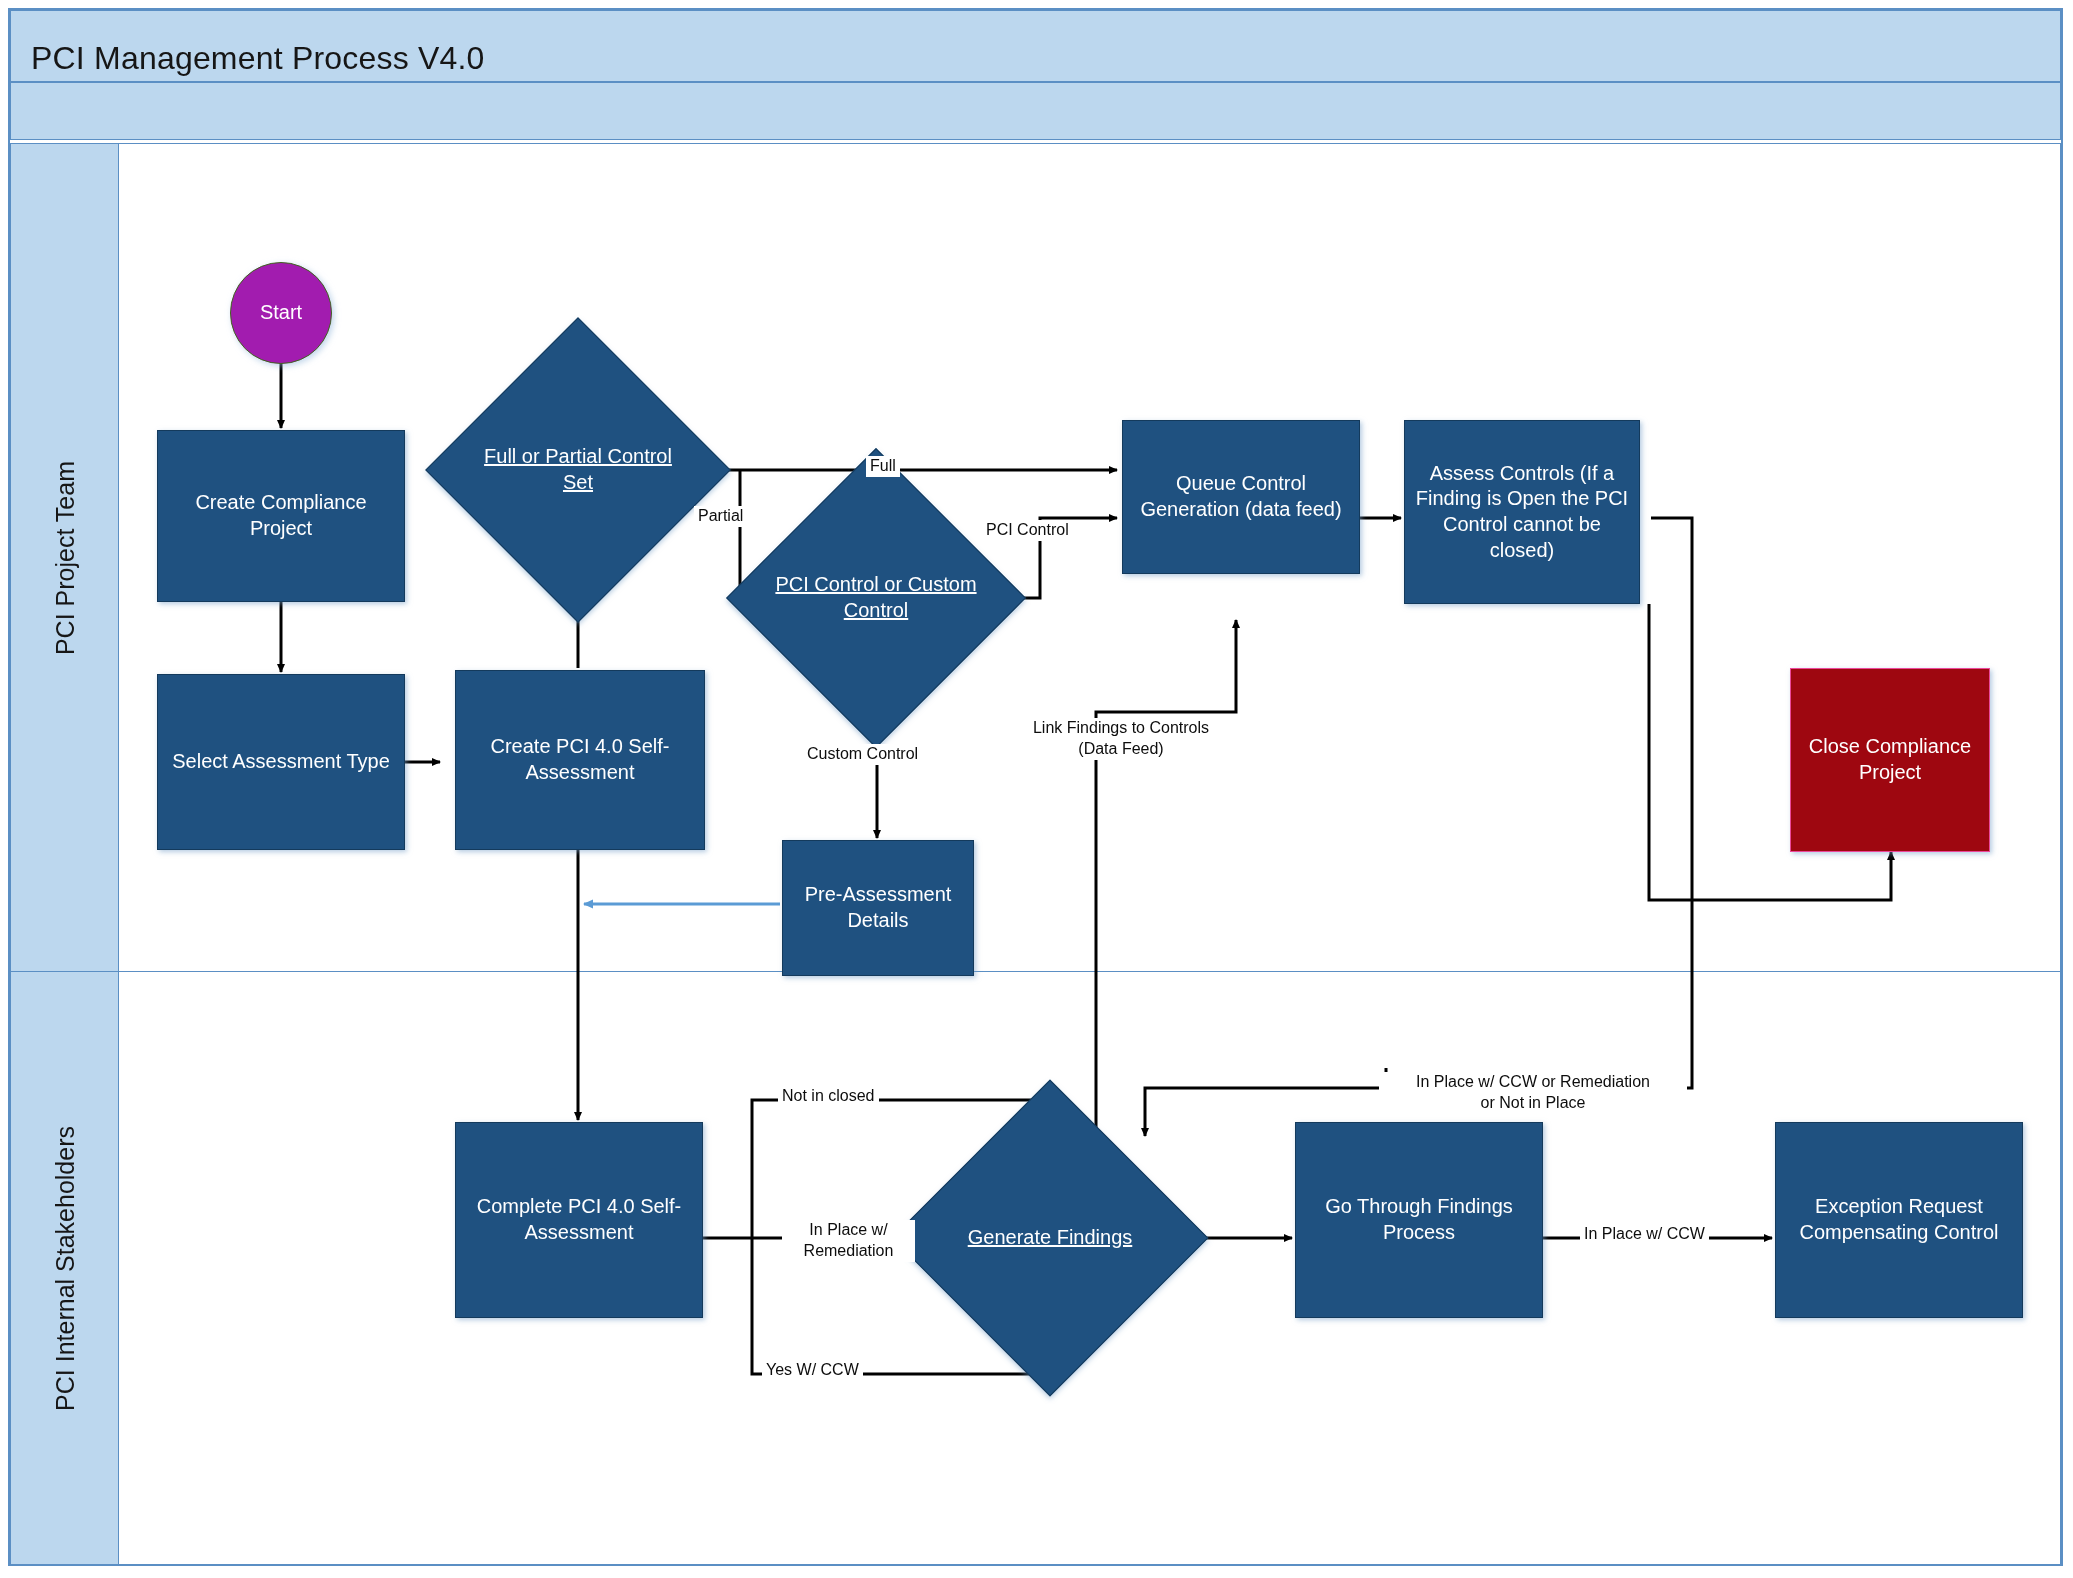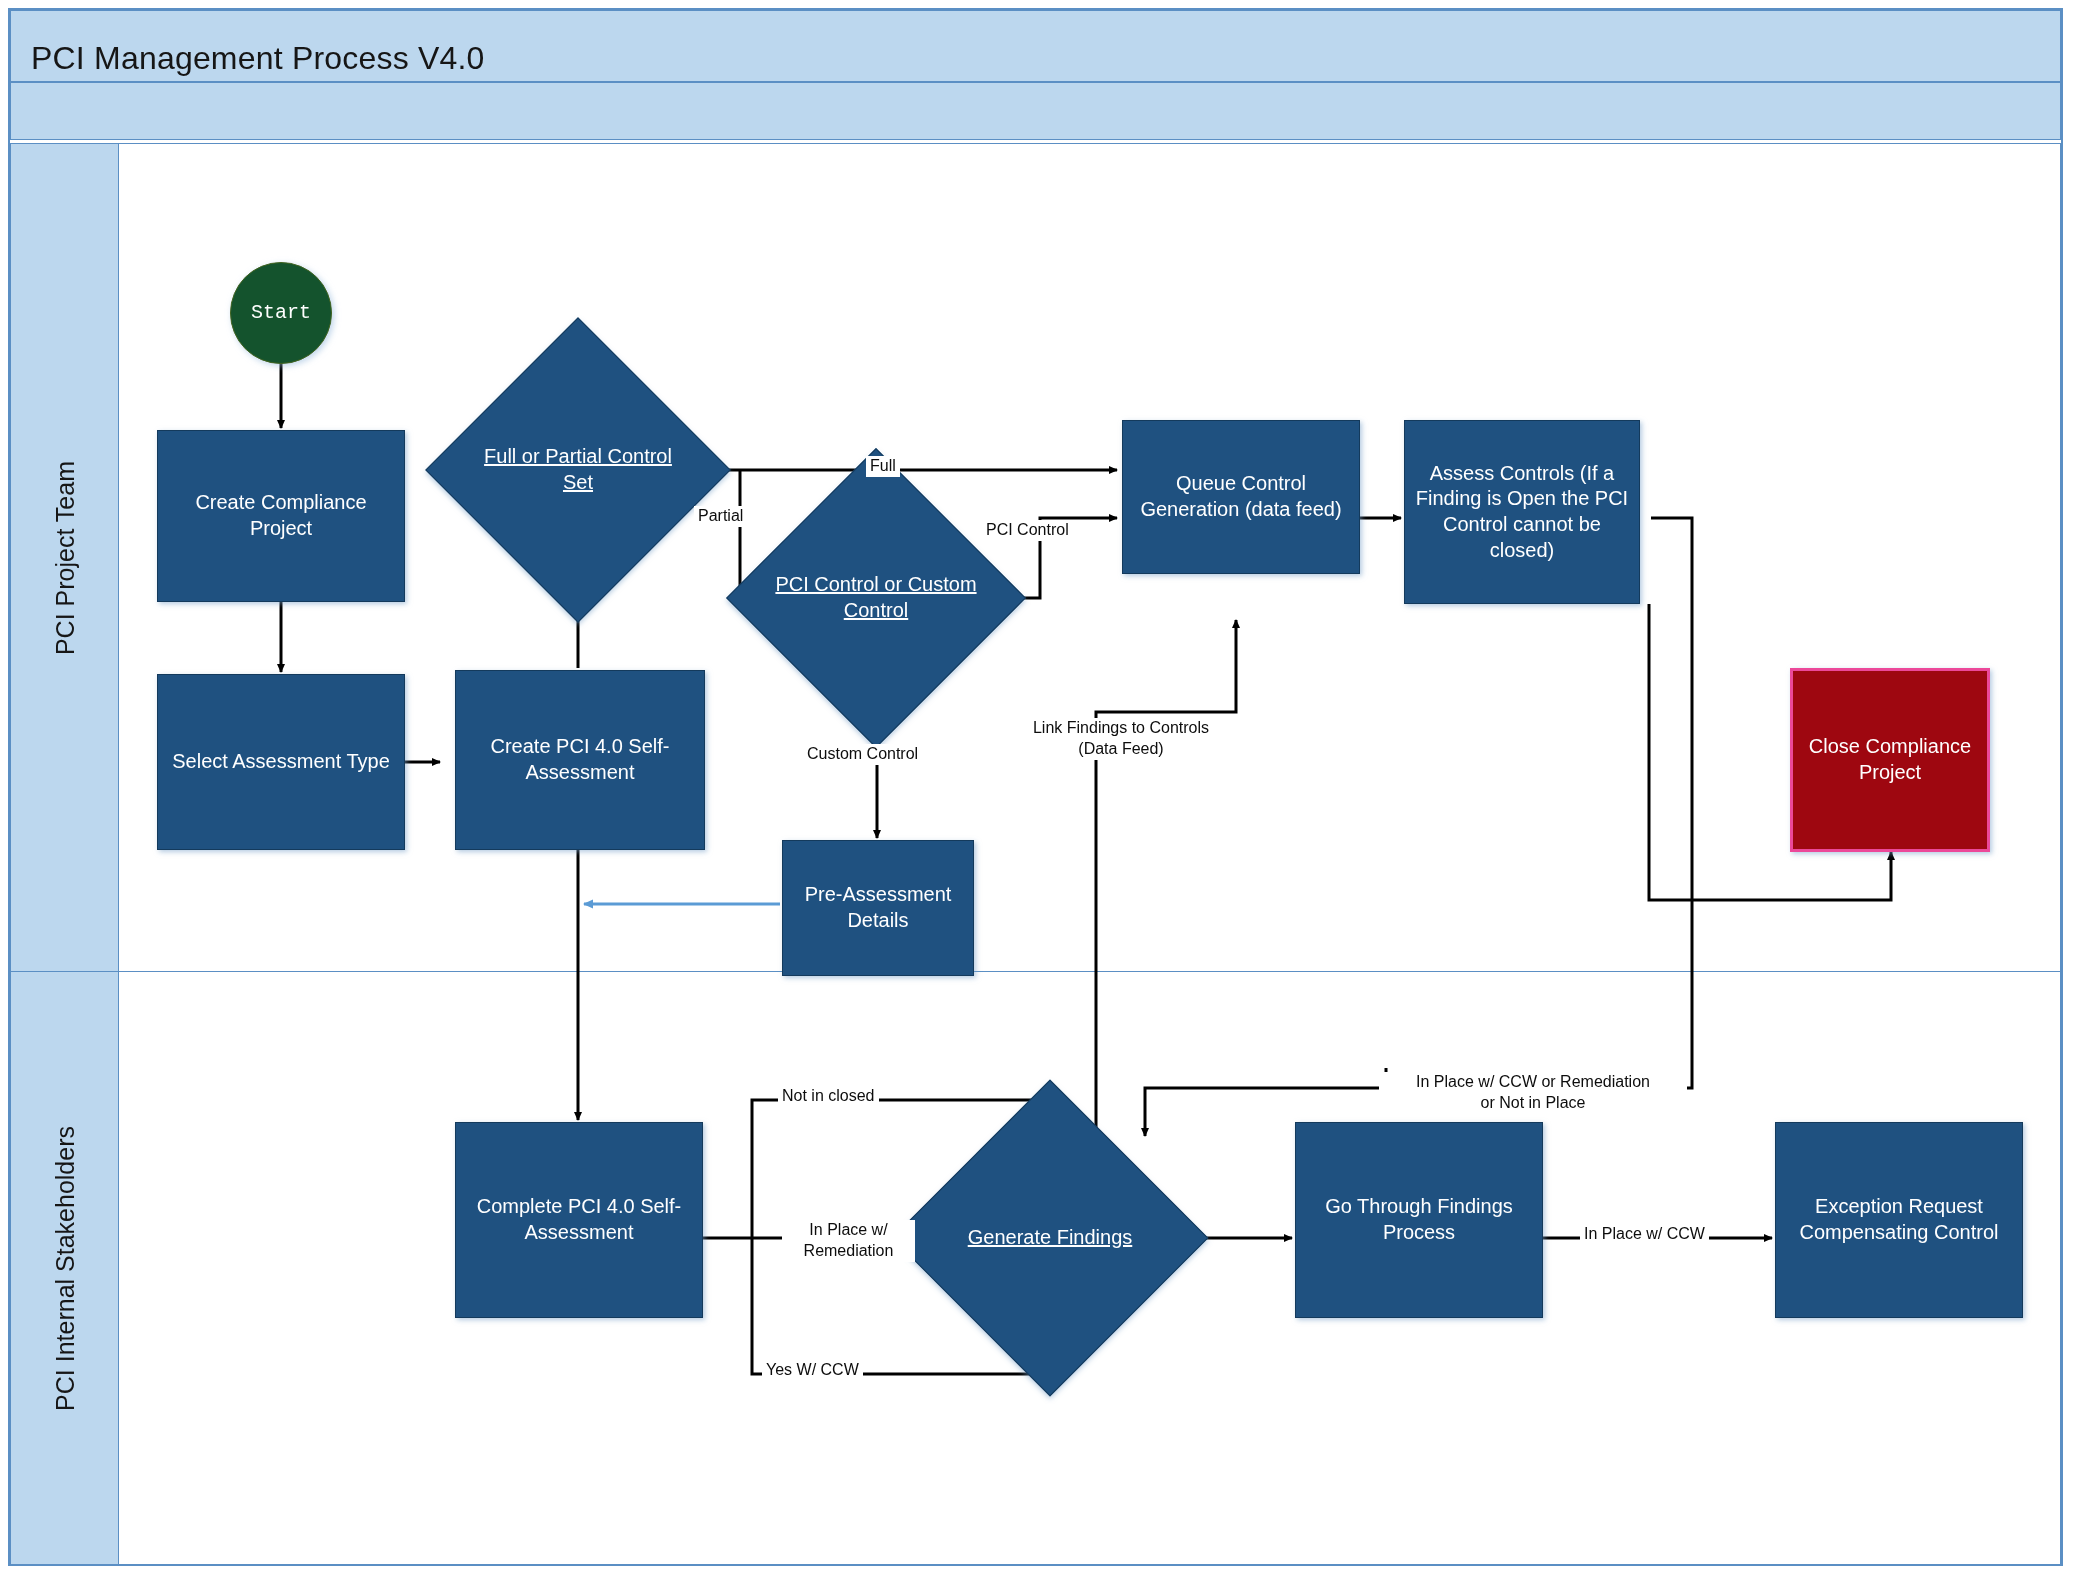--- a/index.html
+++ b/index.html
@@ -110,11 +110,10 @@
     border: 3px solid #ec4899;
   }
   .start {
-    background: #14532d;
+    background: #a21caf;
     border: 1px solid #41631f;
     border-radius: 50%;
     box-shadow: 2px 2px 6px rgba(150,185,220,0.6);
-    font-family: Liberation Mono, monospace;
   }
   
   .diamond {

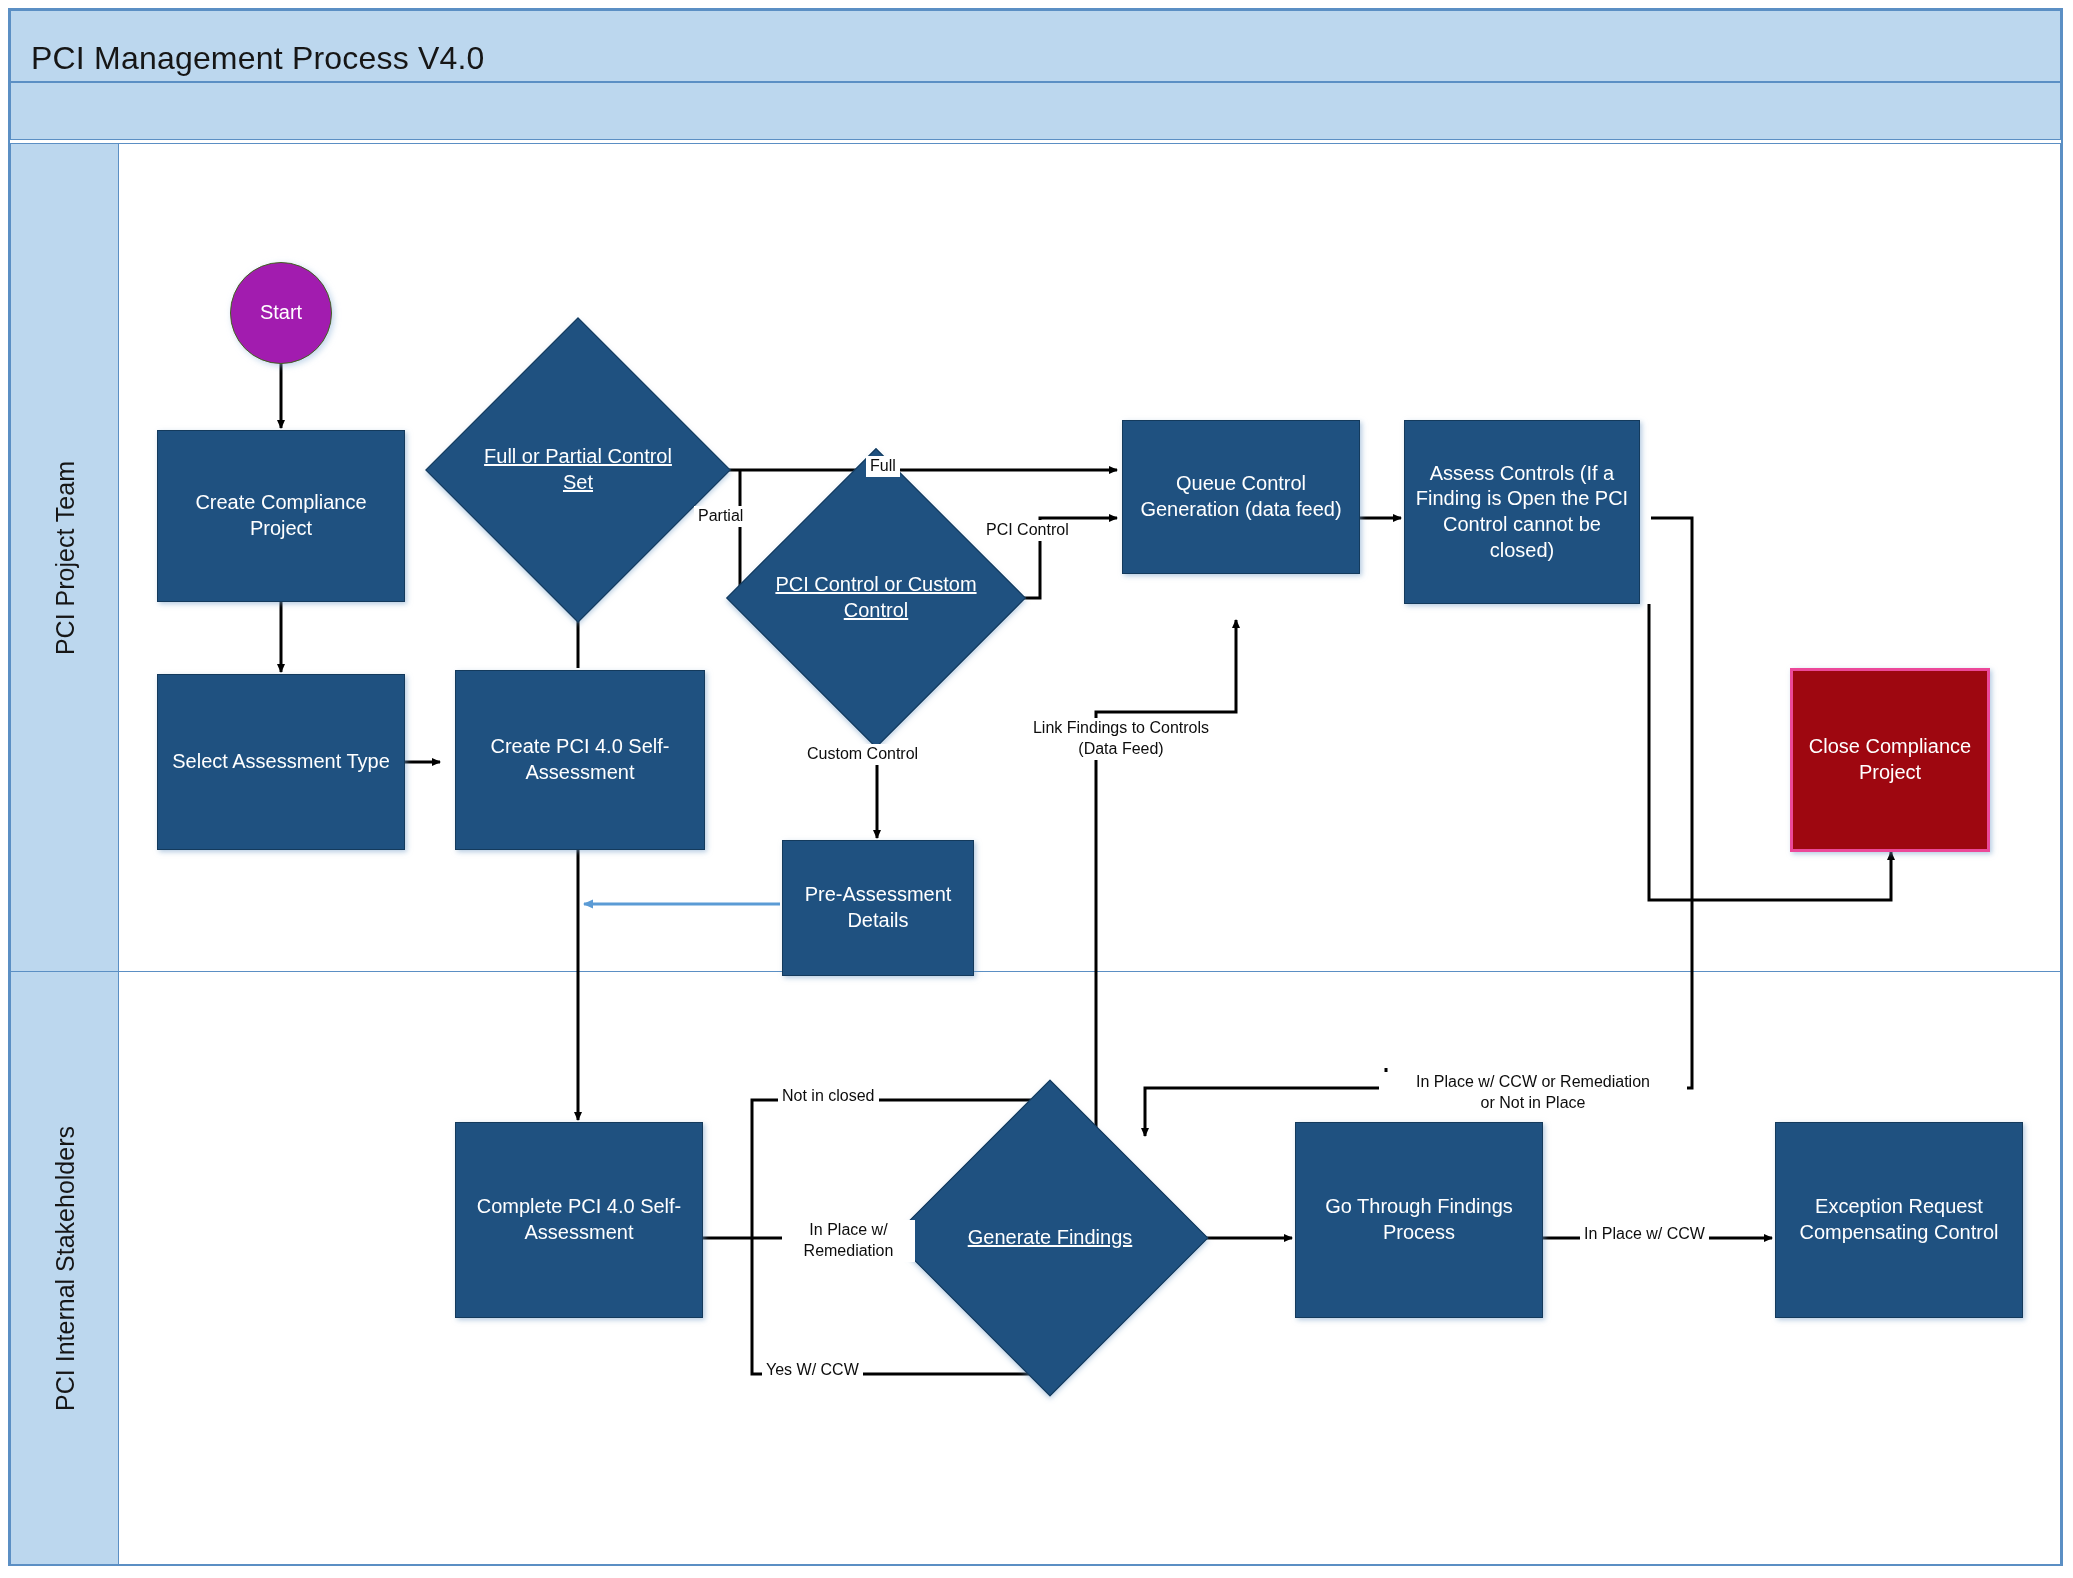--- a/index.html
+++ b/index.html
@@ -107,7 +107,7 @@
   }
   .proc.red {
     background: #9e0710;
-    border: 3px solid #ec4899;
+    border: 1px solid #ec4899;
   }
   .start {
     background: #a21caf;

